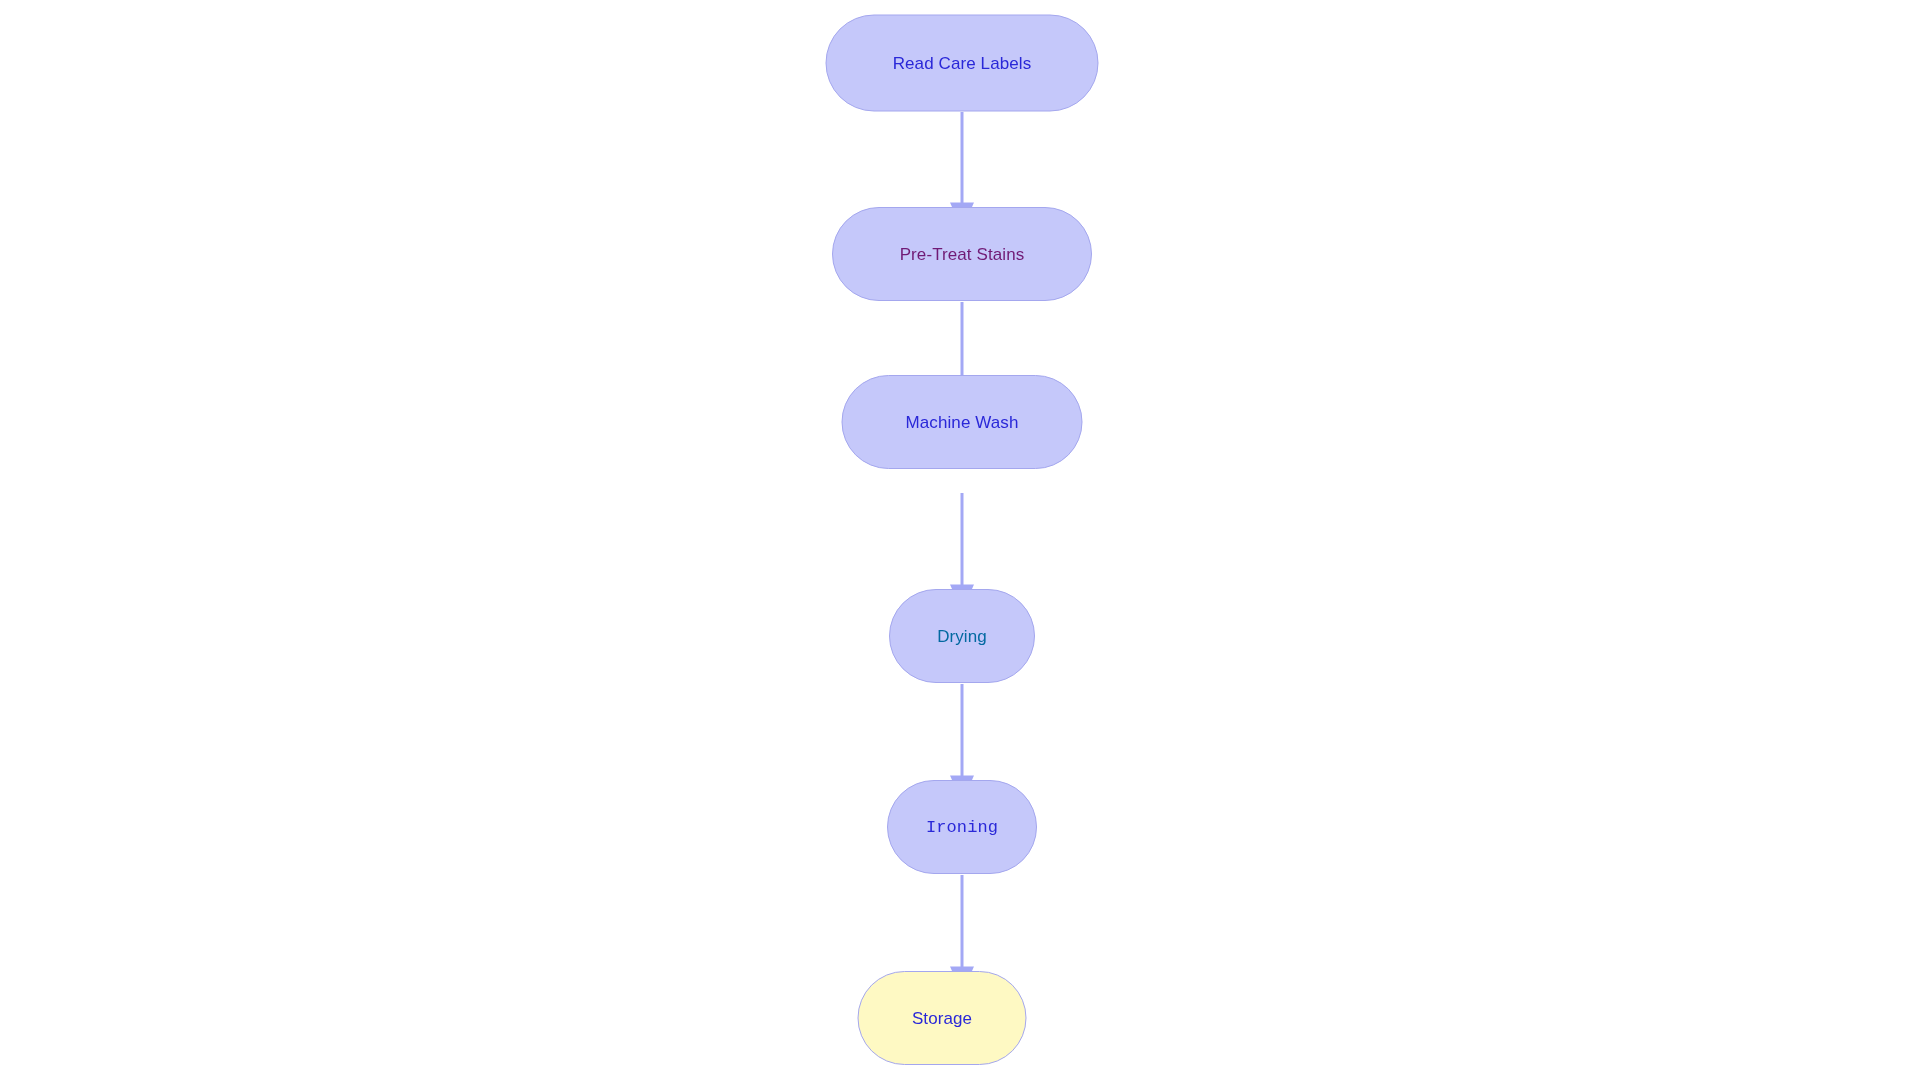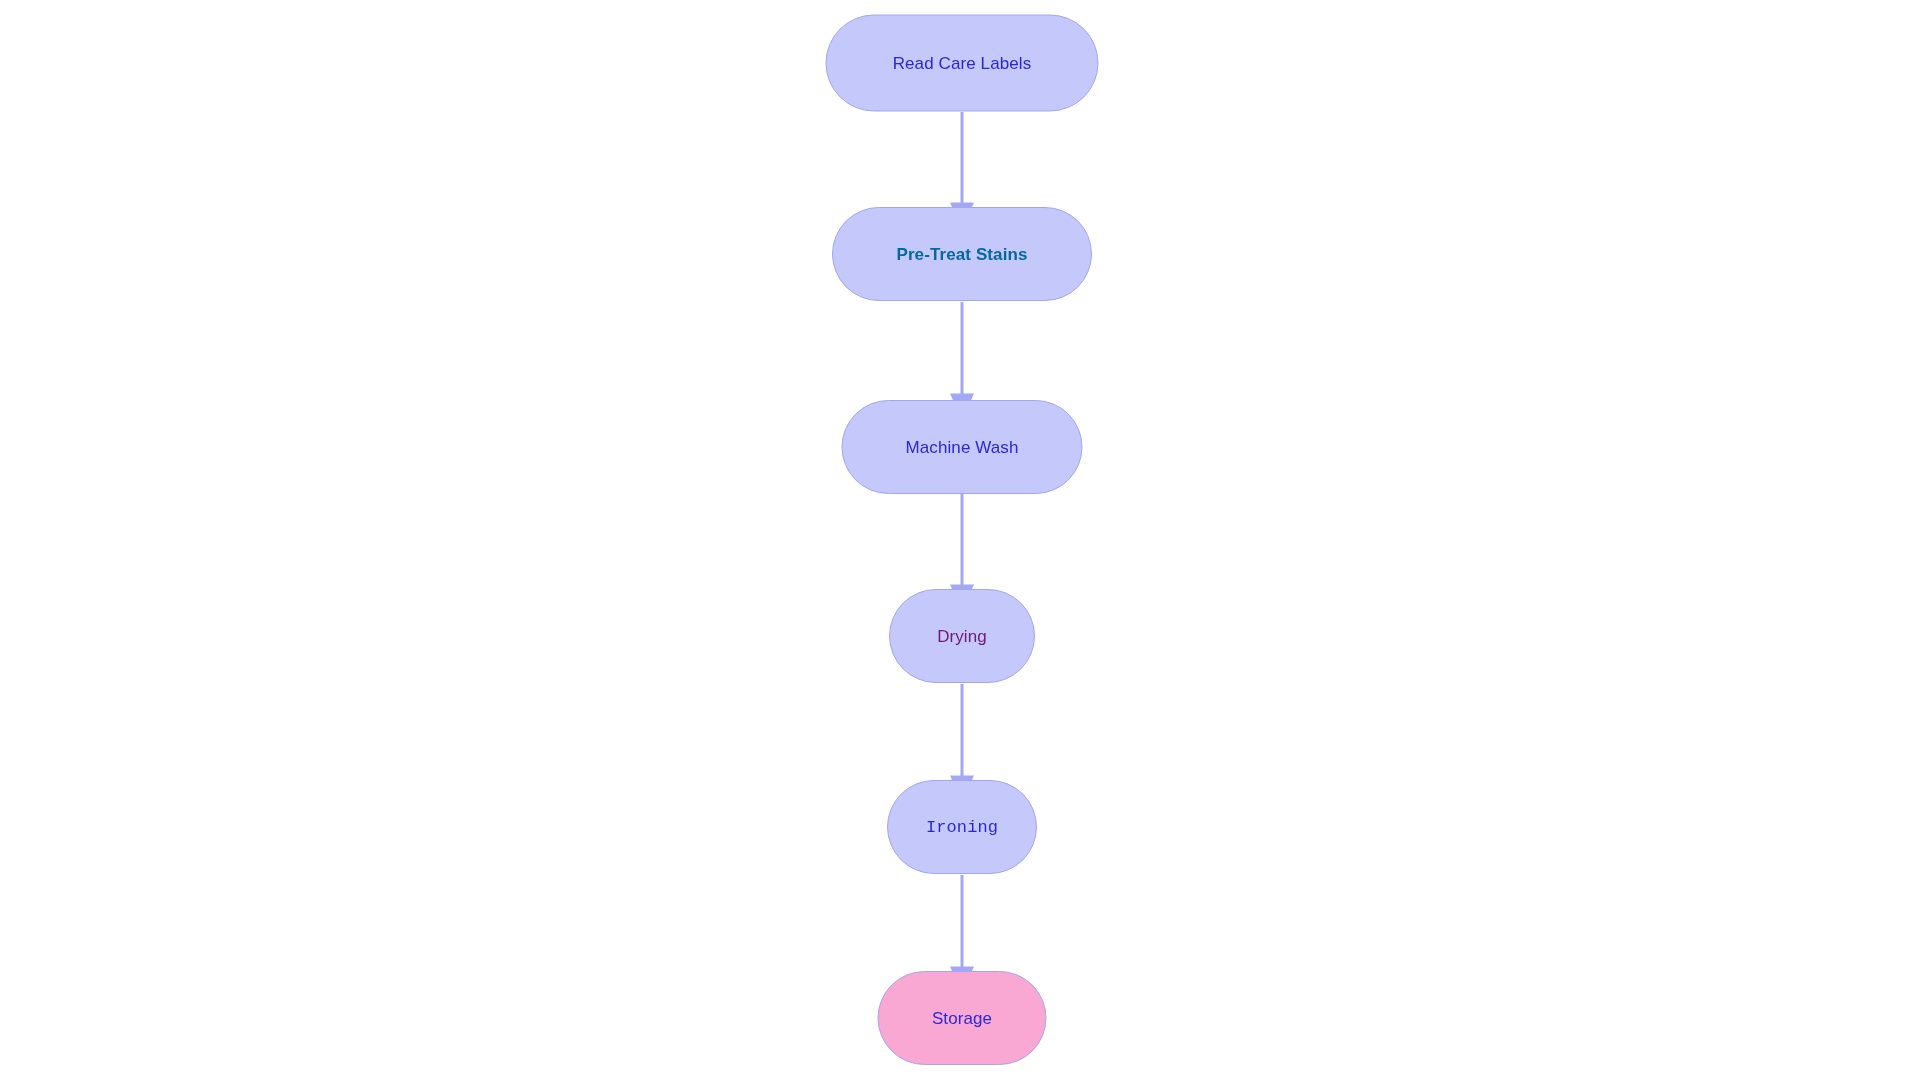--- a/index.html
+++ b/index.html
@@ -73,7 +73,7 @@
         <span class="node-label" style="color: rgb(42, 40, 216);">Read Care Labels</span>
       </div>
       <div class="node" style="left: 962px; top: 254px; width: 260px; height: 94px; background: rgb(197, 200, 250); border-color: rgb(164, 167, 238);">
-        <span class="node-label" style="color: #0369a1; font-weight: bold;">Pre-Treat Stains</span>
+        <span class="node-label" style="color: #701a75;">Pre-Treat Stains</span>
       </div>
       <div class="node" style="left: 962px; top: 447px; width: 241px; height: 94px; background: rgb(197, 200, 250); border-color: rgb(164, 167, 238);">
         <span class="node-label" style="color: rgb(42, 40, 216);">Machine Wash</span>

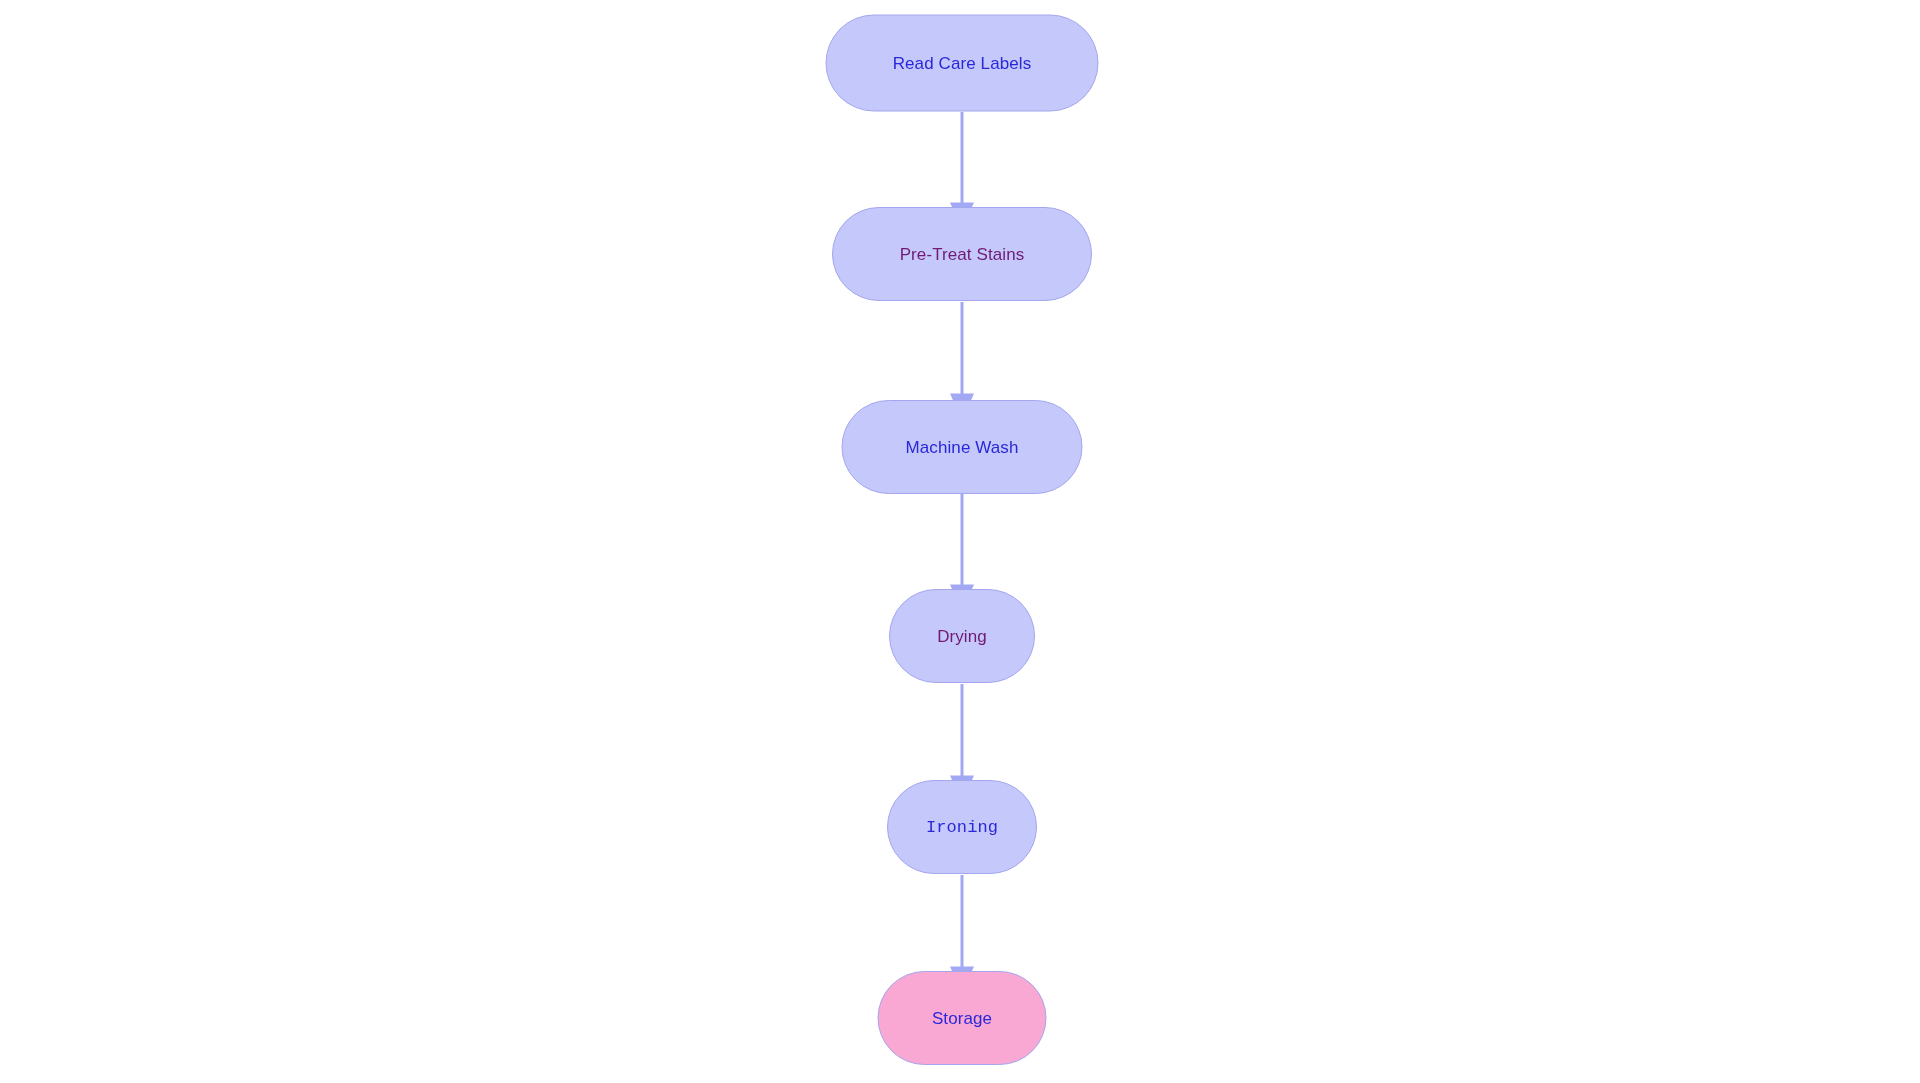--- a/index.html
+++ b/index.html
@@ -75,7 +75,7 @@
       <div class="node" style="left: 962px; top: 254px; width: 260px; height: 94px; background: rgb(197, 200, 250); border-color: rgb(164, 167, 238);">
         <span class="node-label" style="color: #701a75;">Pre-Treat Stains</span>
       </div>
-      <div class="node" style="left: 962px; top: 447px; width: 241px; height: 94px; background: rgb(197, 200, 250); border-color: rgb(164, 167, 238);">
+      <div class="node" style="left: 962px; top: 422px; width: 241px; height: 94px; background: rgb(197, 200, 250); border-color: rgb(164, 167, 238);">
         <span class="node-label" style="color: rgb(42, 40, 216);">Machine Wash</span>
       </div>
       <div class="node" style="left: 962px; top: 636px; width: 146px; height: 94px; background: rgb(197, 200, 250); border-color: rgb(164, 167, 238);">

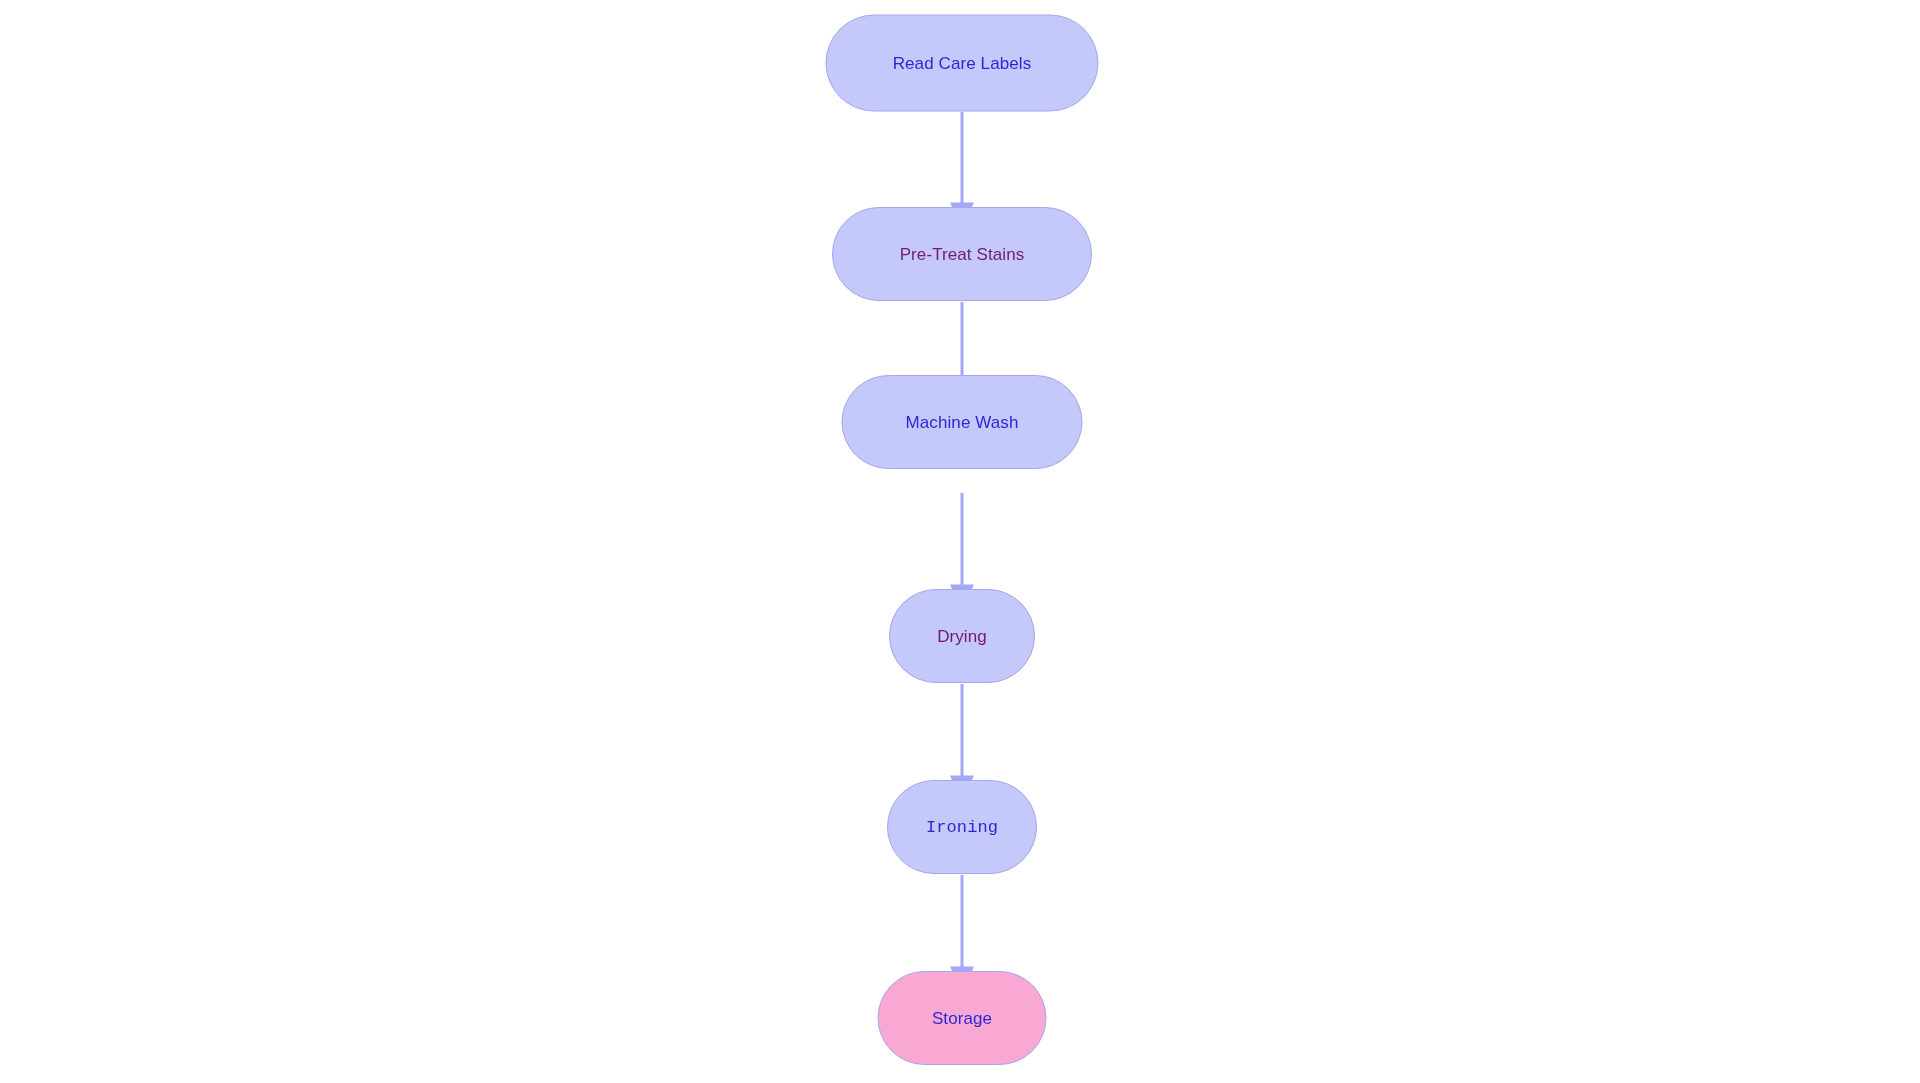--- a/index.html
+++ b/index.html
@@ -79,7 +79,7 @@
         <span class="node-label" style="color: rgb(42, 40, 216);">Machine Wash</span>
       </div>
       <div class="node" style="left: 962px; top: 636px; width: 146px; height: 94px; background: rgb(197, 200, 250); border-color: rgb(164, 167, 238);">
-        <span class="node-label" style="color: #701a75;">Drying</span>
+        <span class="node-label" style="color: #0369a1;">Drying</span>
       </div>
       <div class="node" style="left: 962px; top: 827px; width: 150px; height: 94px; background: rgb(197, 200, 250); border-color: rgb(164, 167, 238);">
         <span class="node-label" style="color: rgb(42, 40, 216); font-family: Liberation Mono, monospace;">Ironing</span>

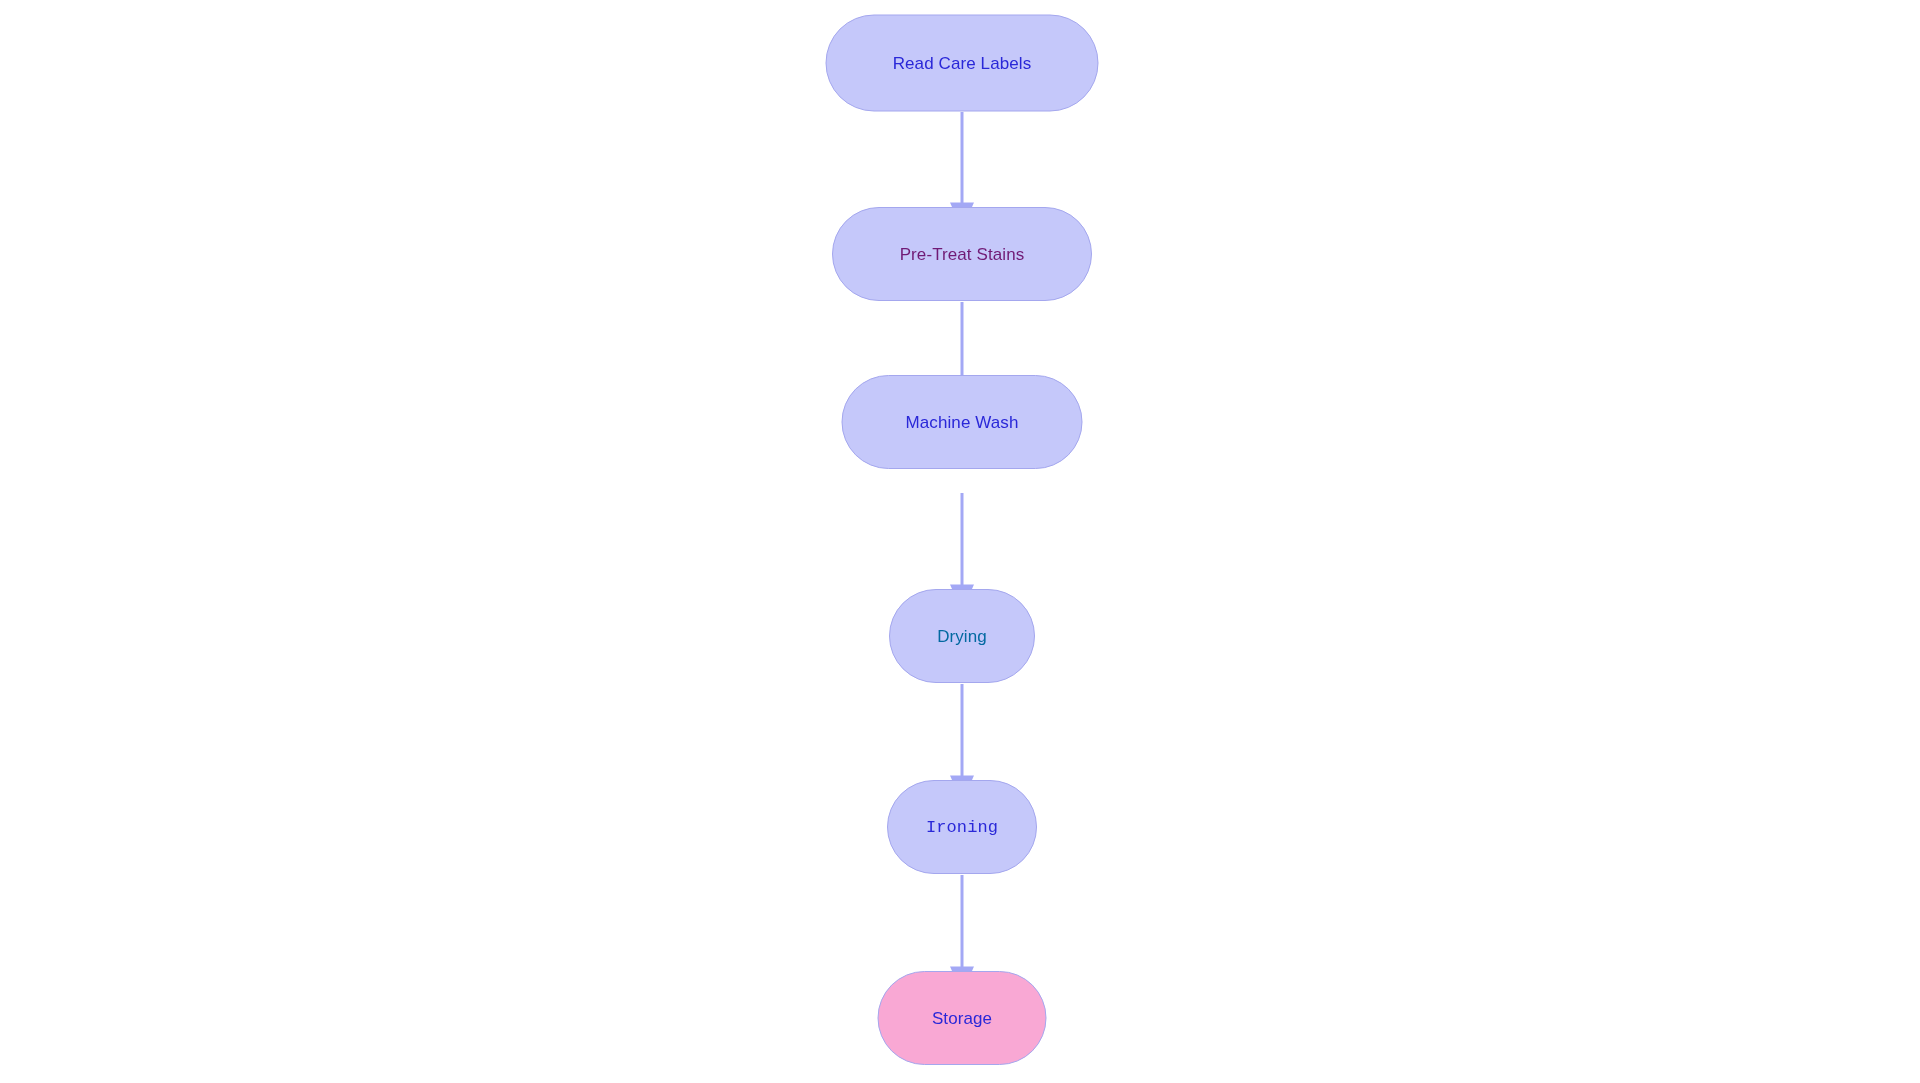--- a/index.html
+++ b/index.html
@@ -84,7 +84,7 @@
       <div class="node" style="left: 962px; top: 827px; width: 150px; height: 94px; background: rgb(197, 200, 250); border-color: rgb(164, 167, 238);">
         <span class="node-label" style="color: rgb(42, 40, 216); font-family: Liberation Mono, monospace;">Ironing</span>
       </div>
-      <div class="node" style="left: 962px; top: 1018px; width: 169px; height: 94px; background: #f9a8d4; border-color: rgb(164, 167, 238);">
+      <div class="node" style="left: 942px; top: 1018px; width: 169px; height: 94px; background: #fef9c3; border-color: rgb(164, 167, 238);">
         <span class="node-label" style="color: rgb(42, 40, 216);">Storage</span>
       </div>
     </div>

